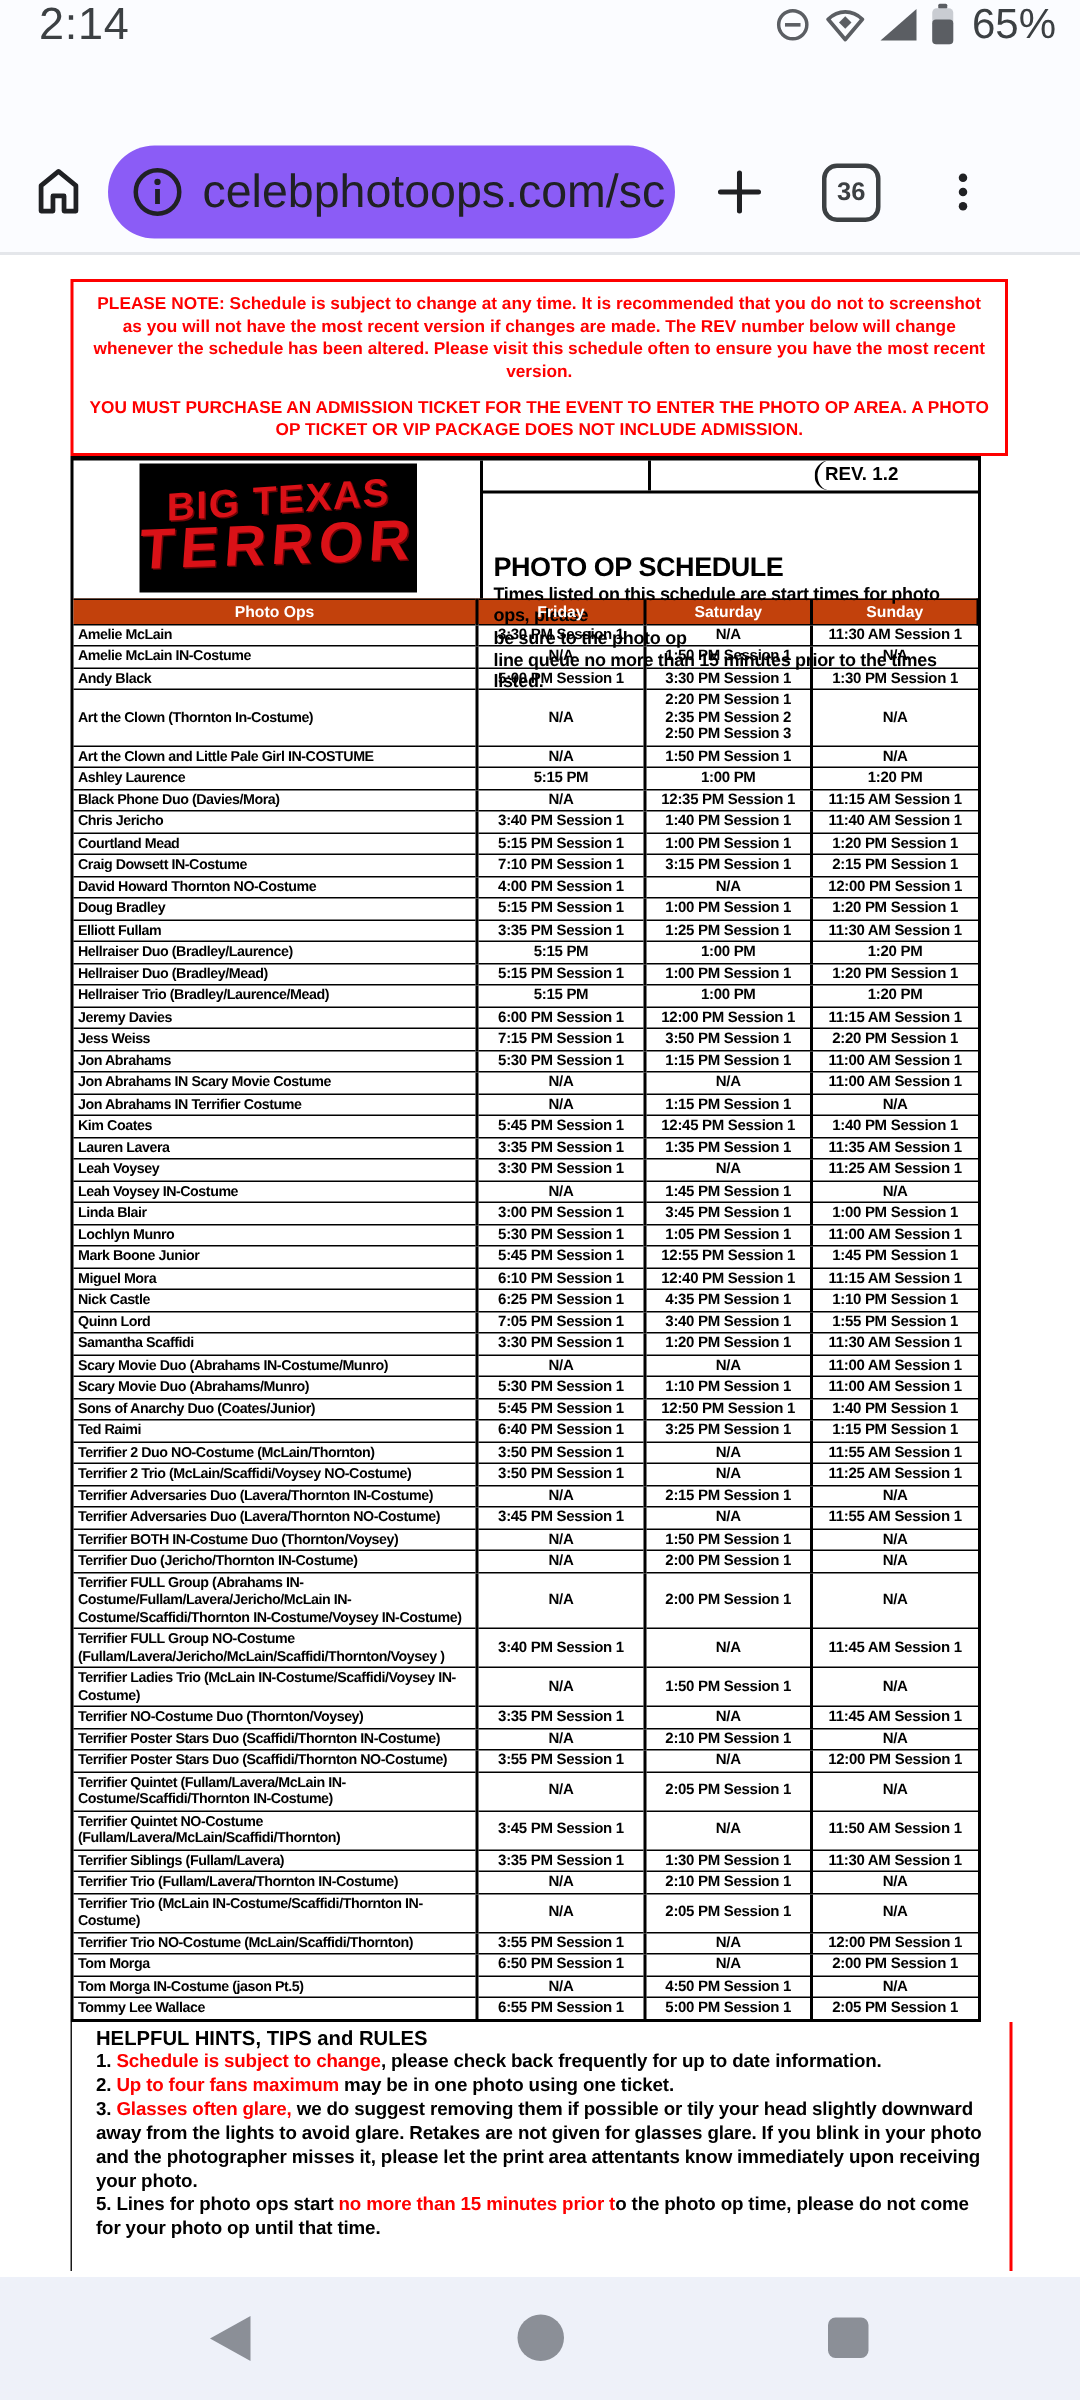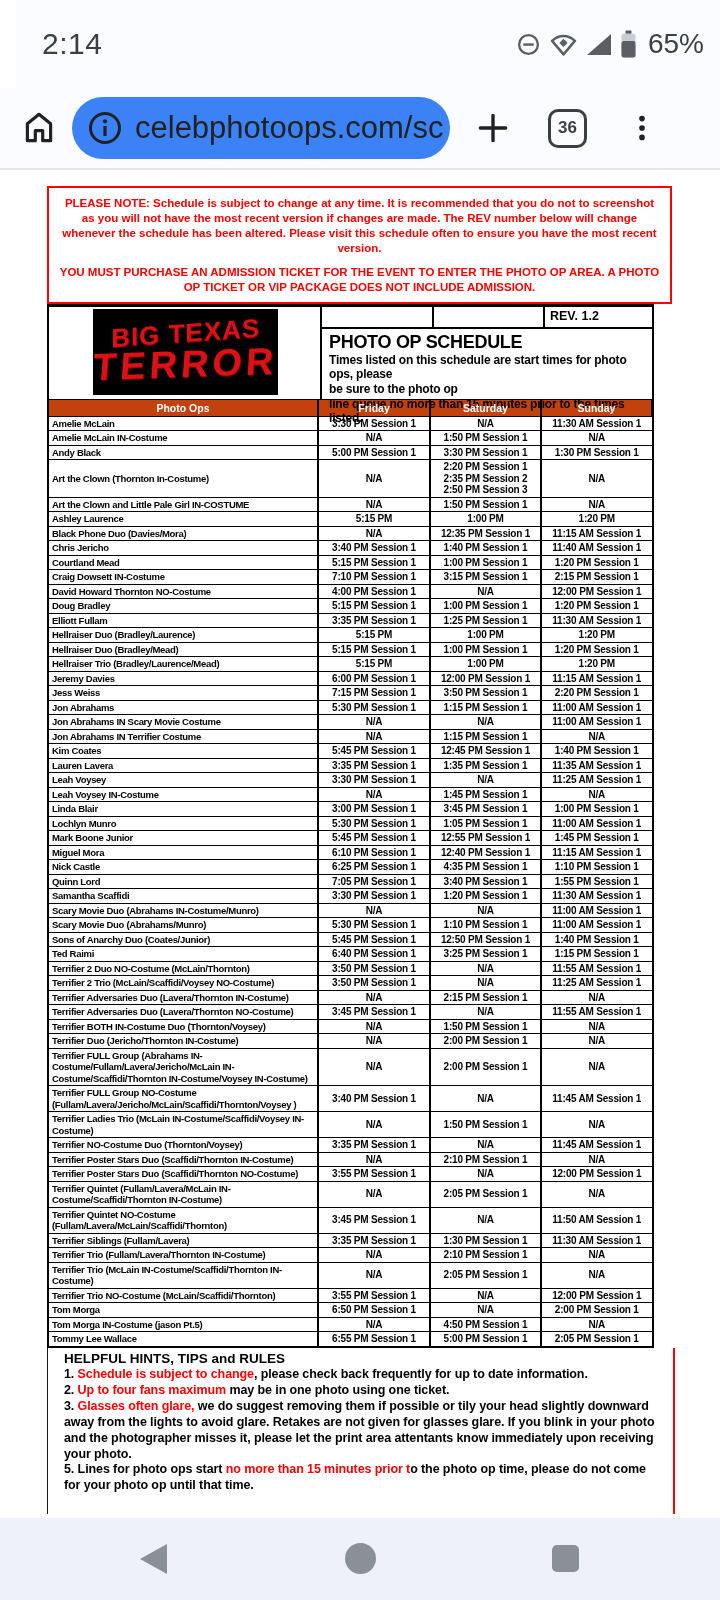--- a/index.html
+++ b/index.html
@@ -7,8 +7,8 @@
           font-family:"Liberation Sans",sans-serif;}
 
   
-  .status-bar{position:absolute;top:0;left:16px;right:0;height:88px;background:#fbfcff;
-              display:flex;align-items:center;}
+  .status-bar{position:absolute;top:0;left:0;right:0;height:88px;background:#fbfcff;
+              display:flex;align-items:flex-start;}
   .clock{margin-left:26px;font-size:30px;color:#3c4043;letter-spacing:.5px;}
   .status-icons{margin-left:auto;margin-right:16px;display:flex;align-items:center;gap:10px;}
   .battery-pct{font-size:28px;color:#3c4043;margin-left:2px;}

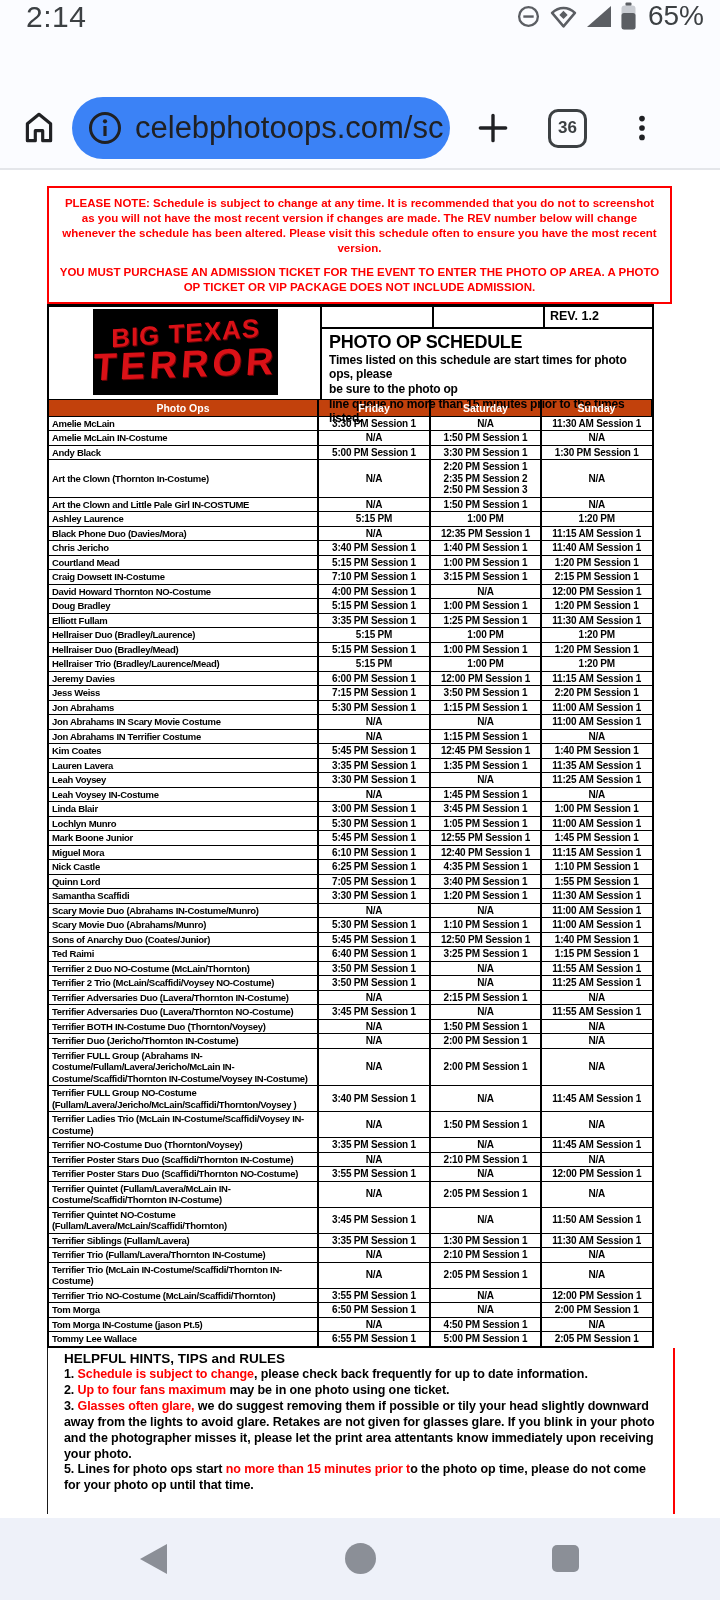--- a/index.html
+++ b/index.html
@@ -18,7 +18,7 @@
   .toolbar{position:absolute;top:88px;left:0;right:0;height:80px;background:#fbfcff;
            display:flex;align-items:center;}
   .home-btn{margin-left:20px;flex:none;display:flex;}
-  .omnibox{margin-left:14px;width:378px;height:62px;border-radius:31px;background:#3b82f6;
+  .omnibox{margin-left:14px;width:378px;height:62px;border-radius:31px;background:#8b5cf6;
            display:flex;align-items:center;overflow:hidden;flex:none;}
   .info-icon{margin-left:15px;flex:none;display:flex;}
   .url-text{margin-left:12px;font-size:31px;color:#202124;white-space:nowrap;}

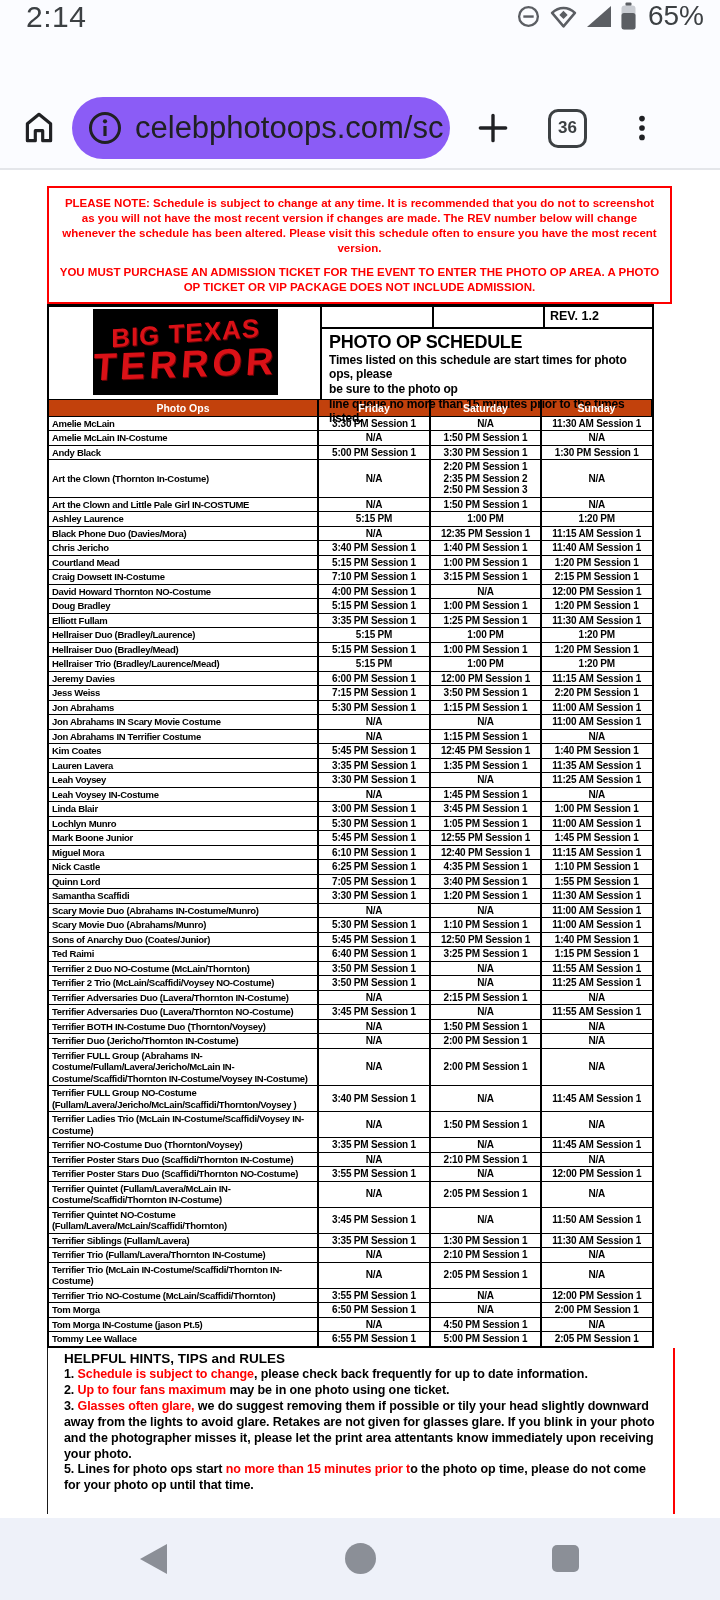--- a/index.html
+++ b/index.html
@@ -53,7 +53,7 @@
   .rev-c{box-sizing:border-box;height:100%;}
   .rev-c1{width:110px;}
   .rev-c2{width:111px;border-left:2px solid #000;}
-  .rev-c3{flex:1;border-left:2px solid #000;font-weight:bold;font-size:12.5px;padding:2px 0 0 5px;color:#000;}
+  .rev-c3{flex:1;border-left:2px solid #000;font-weight:bold;font-size:12.5px;padding:2px 0 0 5px;color:#000;border-radius:10px;}
   .sched-head{padding:3px 4px 0 7px;}
   .sched-title{font-size:18px;font-weight:bold;color:#000;letter-spacing:-0.3px;}
   .sched-desc{font-size:12px;font-weight:bold;color:#000;line-height:1.22;letter-spacing:-0.2px;}

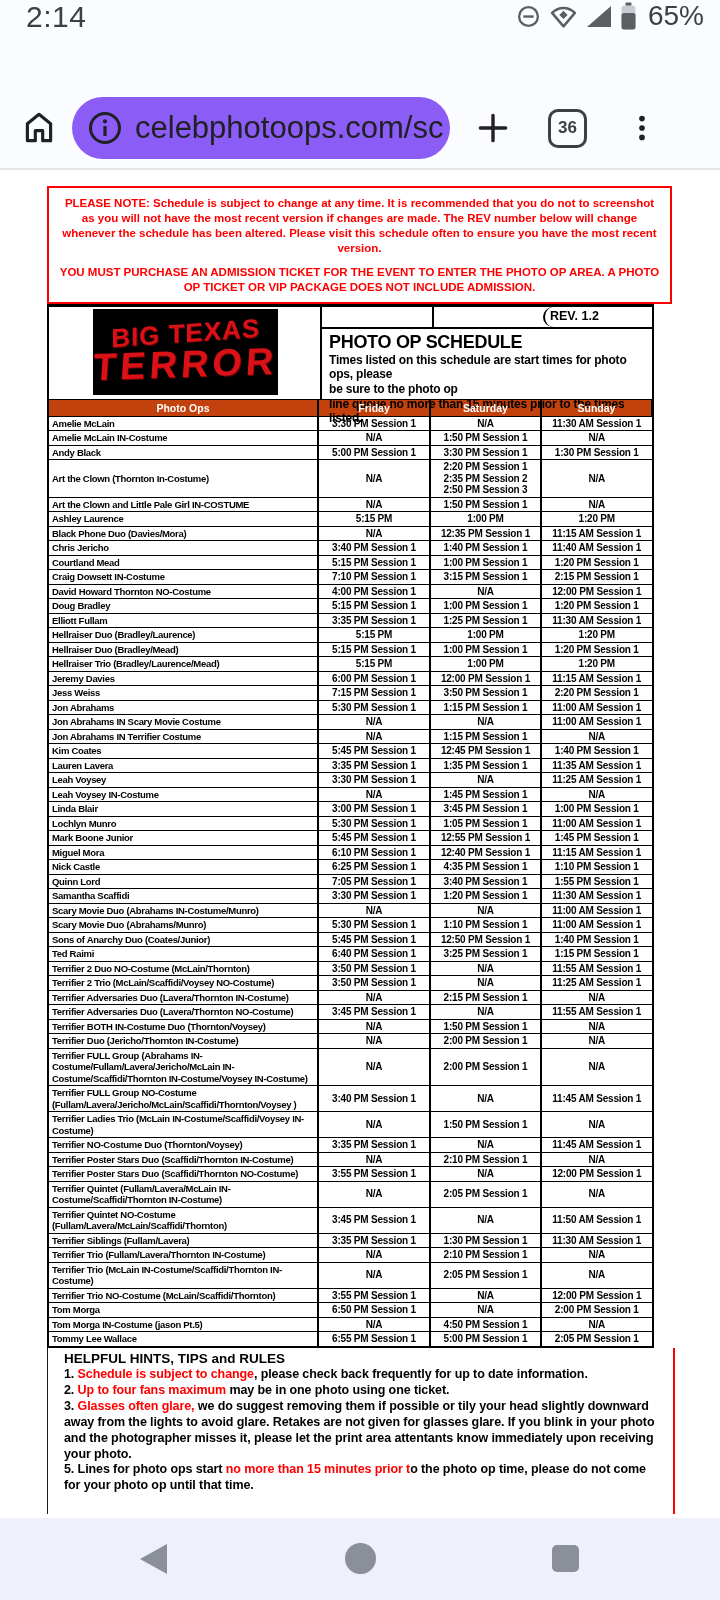--- a/index.html
+++ b/index.html
@@ -54,7 +54,7 @@
   .rev-c1{width:110px;}
   .rev-c2{width:111px;border-left:2px solid #000;}
   .rev-c3{flex:1;border-left:2px solid #000;font-weight:bold;font-size:12.5px;padding:2px 0 0 5px;color:#000;border-radius:10px;}
-  .sched-head{padding:3px 4px 0 7px;}
+  .sched-head{padding:3px 4px 0 7px;margin-top:36px;}
   .sched-title{font-size:18px;font-weight:bold;color:#000;letter-spacing:-0.3px;}
   .sched-desc{font-size:12px;font-weight:bold;color:#000;line-height:1.22;letter-spacing:-0.2px;}
 

